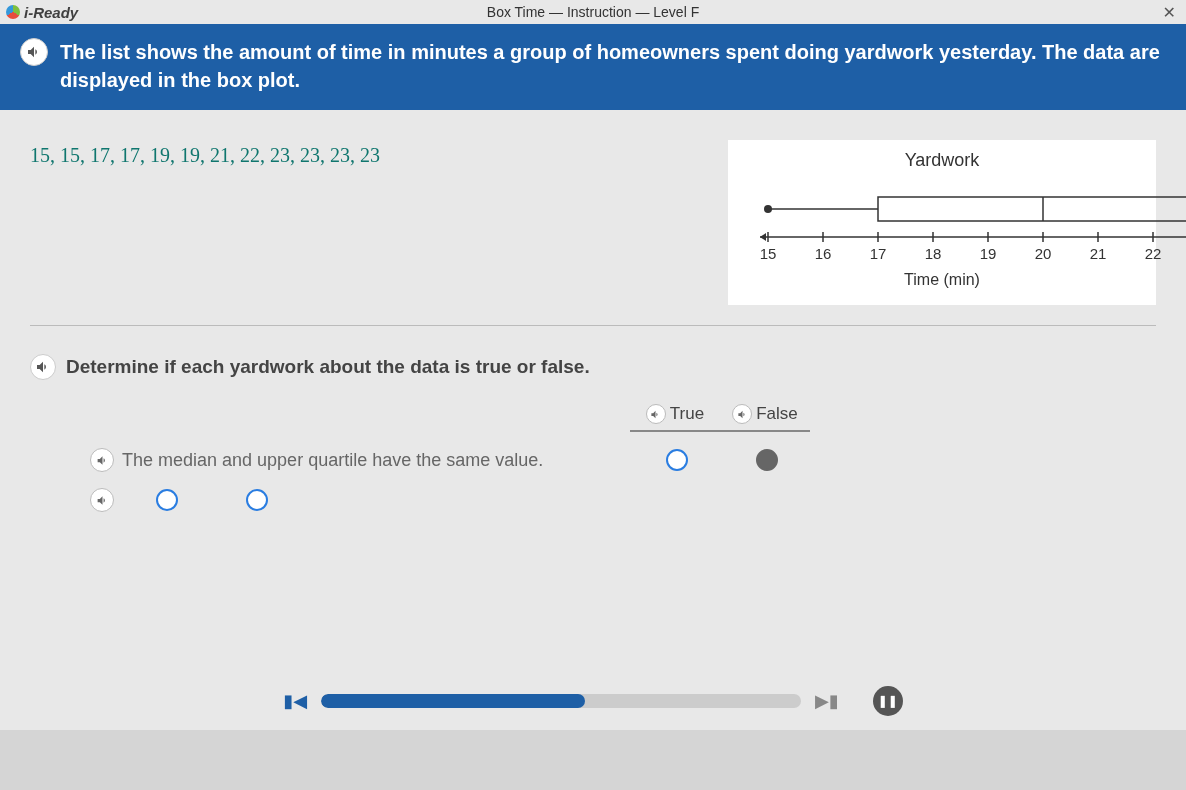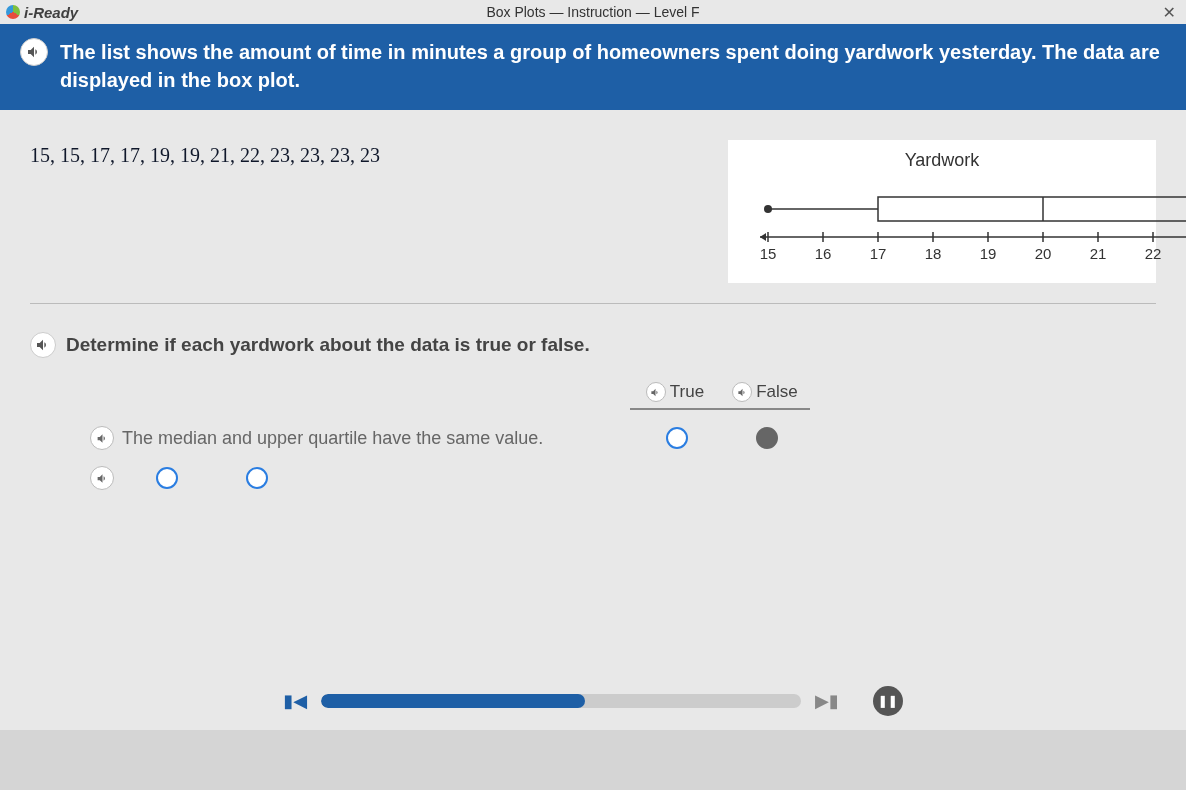--- a/index.html
+++ b/index.html
@@ -53,7 +53,7 @@
     <div class="logo-dot"></div>
     <span class="logo-txt">i-Ready</span>
   </div>
-  <div class="topbar-title">Box Plots — Instruction — Level F</div>
+  <div class="topbar-title">Box Time — Instruction — Level F</div>
   <div class="close-x">✕</div>
 </div>
 

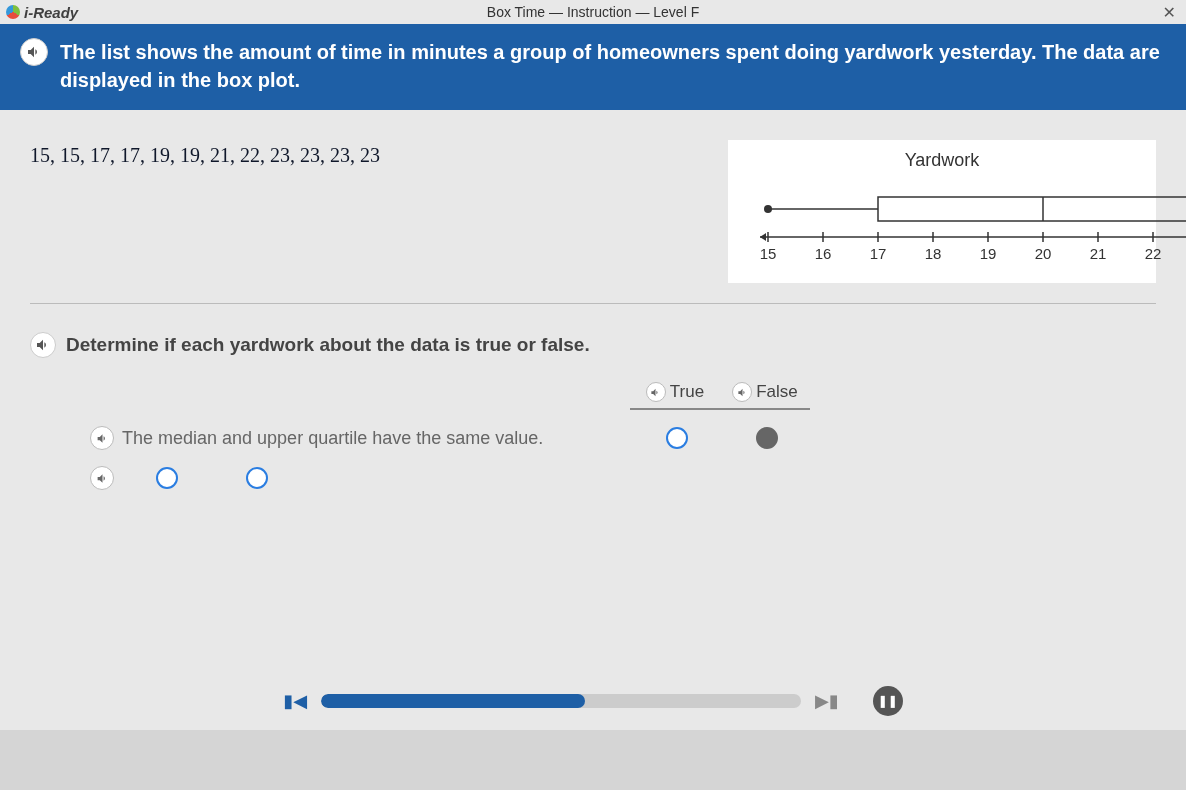--- a/index.html
+++ b/index.html
@@ -16,7 +16,7 @@
     .banner-text { font-size: 20px; line-height: 1.4; font-weight: bold; }
     .content { background: #e8e8e8; padding: 30px 30px 10px 30px; min-height: 620px; position: relative; }
     .top-row { display: flex; justify-content: space-between; align-items: flex-start; margin-bottom: 20px; }
-    .data-list { font-size: 20px; font-family: Georgia, serif; color: #0f172a; margin-top: 4px; }
+    .data-list { font-size: 20px; font-family: Georgia, serif; color: #0f766e; margin-top: 4px; }
     .chart-box { background: #fff; padding: 10px 20px 16px 20px; width: 428px; }
     .chart-title { text-align: center; font-size: 18px; margin-bottom: 6px; color: #333; }
     .boxplot-svg { display: block; }

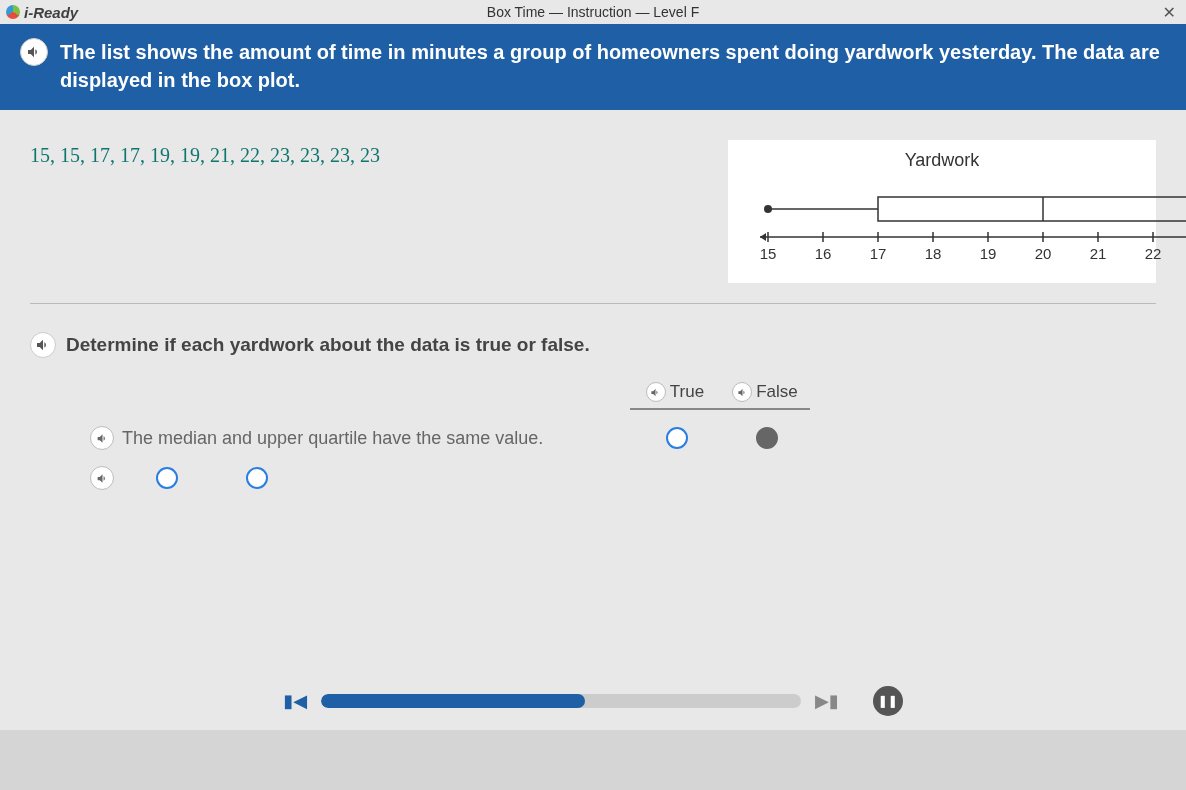--- a/index.html
+++ b/index.html
@@ -99,6 +99,7 @@
           <line x1="295" y1="20" x2="295" y2="44" stroke="#333" stroke-width="1.5"></line>
           <line x1="460" y1="17" x2="460" y2="47" stroke="#333" stroke-width="1.5"></line>
         </svg>
+      <div class="axis-label">Time (min)</div>
     </div>
   </div>
 

